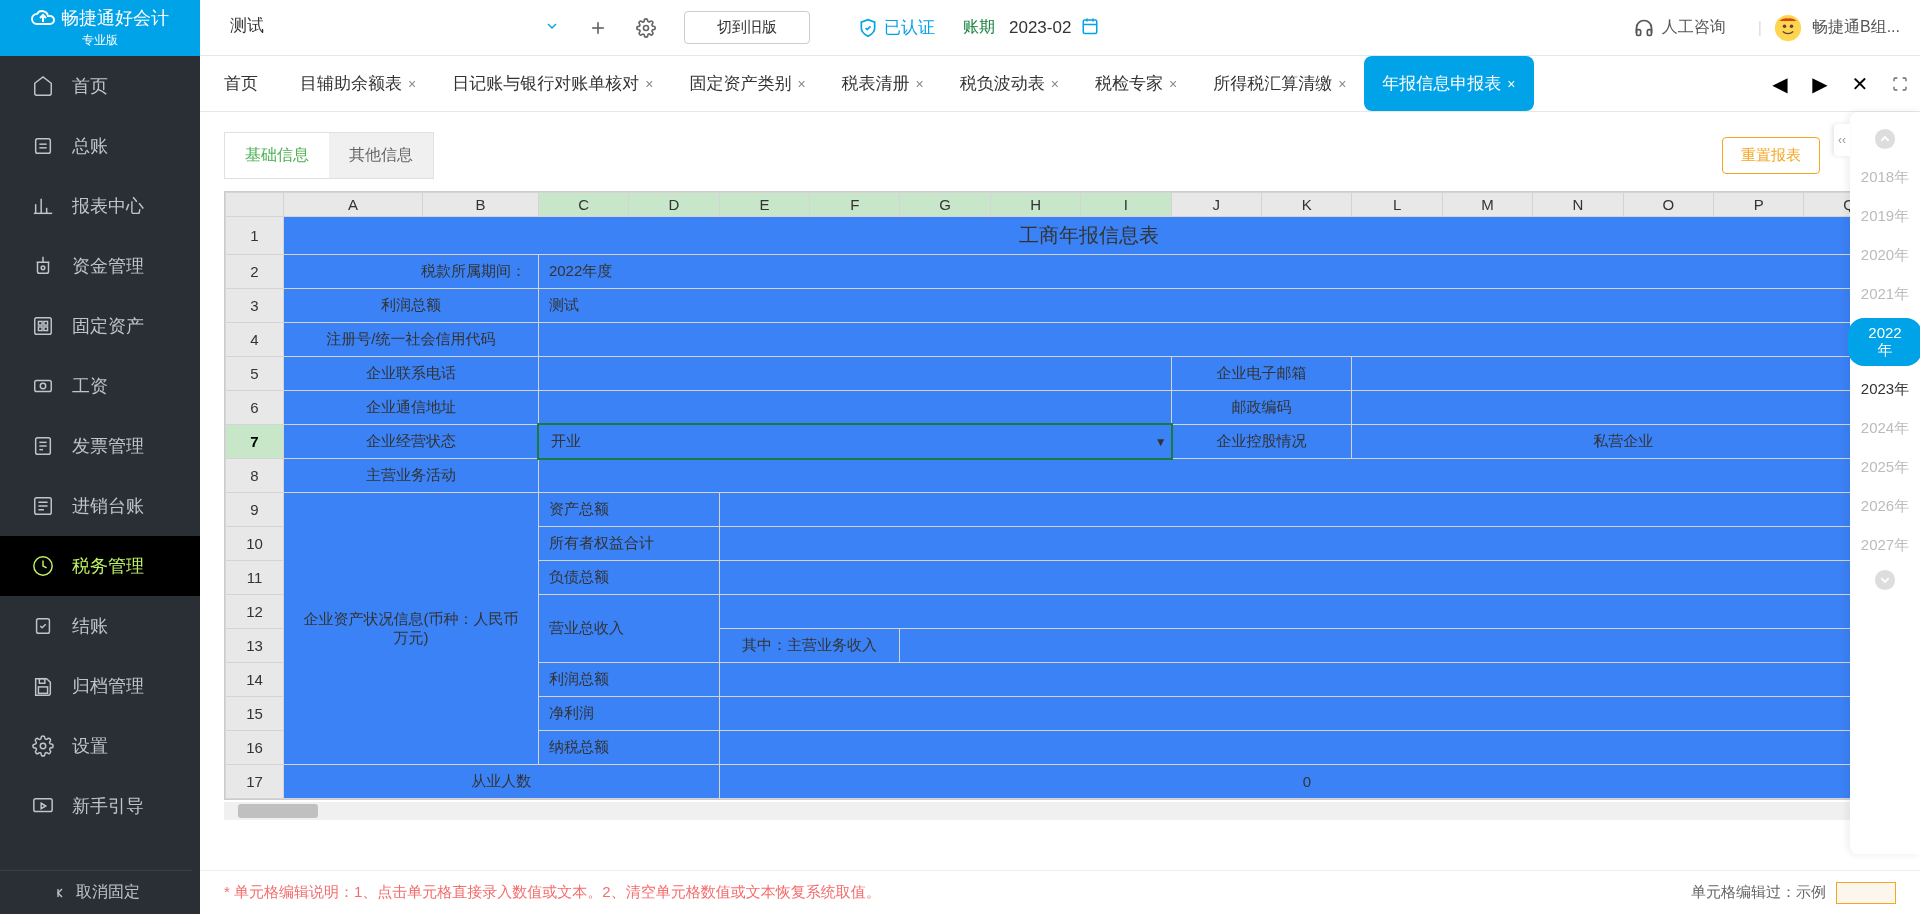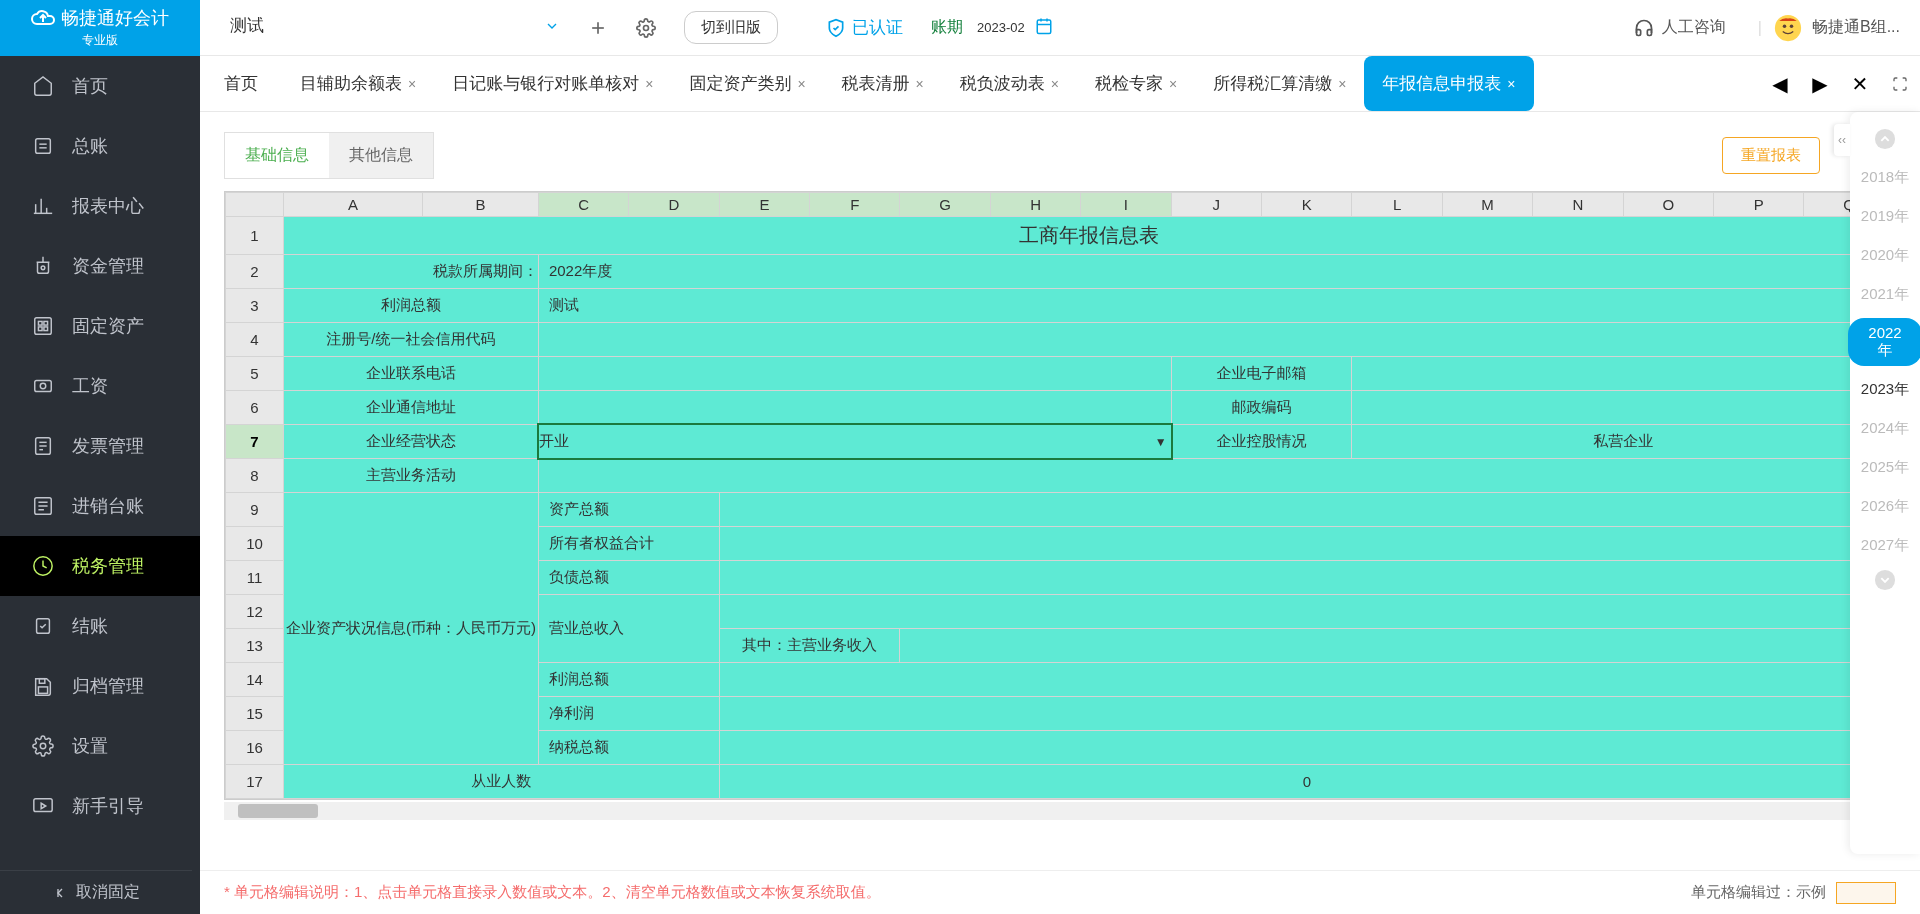--- a/index.html
+++ b/index.html
@@ -13,7 +13,7 @@
 .logo-sub { font-size: 12px; margin-top: 2px; }
 .entity-selector { margin-left: 30px; width: 330px; display: flex; align-items: center; justify-content: space-between; font-size: 17px; color: #333; padding-bottom: 4px; cursor: pointer; }
 .hdr-icon { margin-left: 28px; color: #666; cursor: pointer; display: flex; align-items: center; }
-.old-ver-btn { margin-left: 28px; border: 1px solid #ccc; padding: 6px 16px; border-radius: 12px; font-size: 15px; color: #333; cursor: pointer; background: #fff; }
+.old-ver-btn { margin-left: 28px; border: 1px solid #ccc; padding: 6px 32px; border-radius: 4px; font-size: 15px; color: #333; cursor: pointer; background: #fff; }
 .verified { margin-left: 48px; color: #00a2e8; font-size: 17px; display: flex; align-items: center; }
 .verified svg { margin-right: 6px; }
 .period-label { margin-left: 28px; font-size: 16px; color: #15803d; }

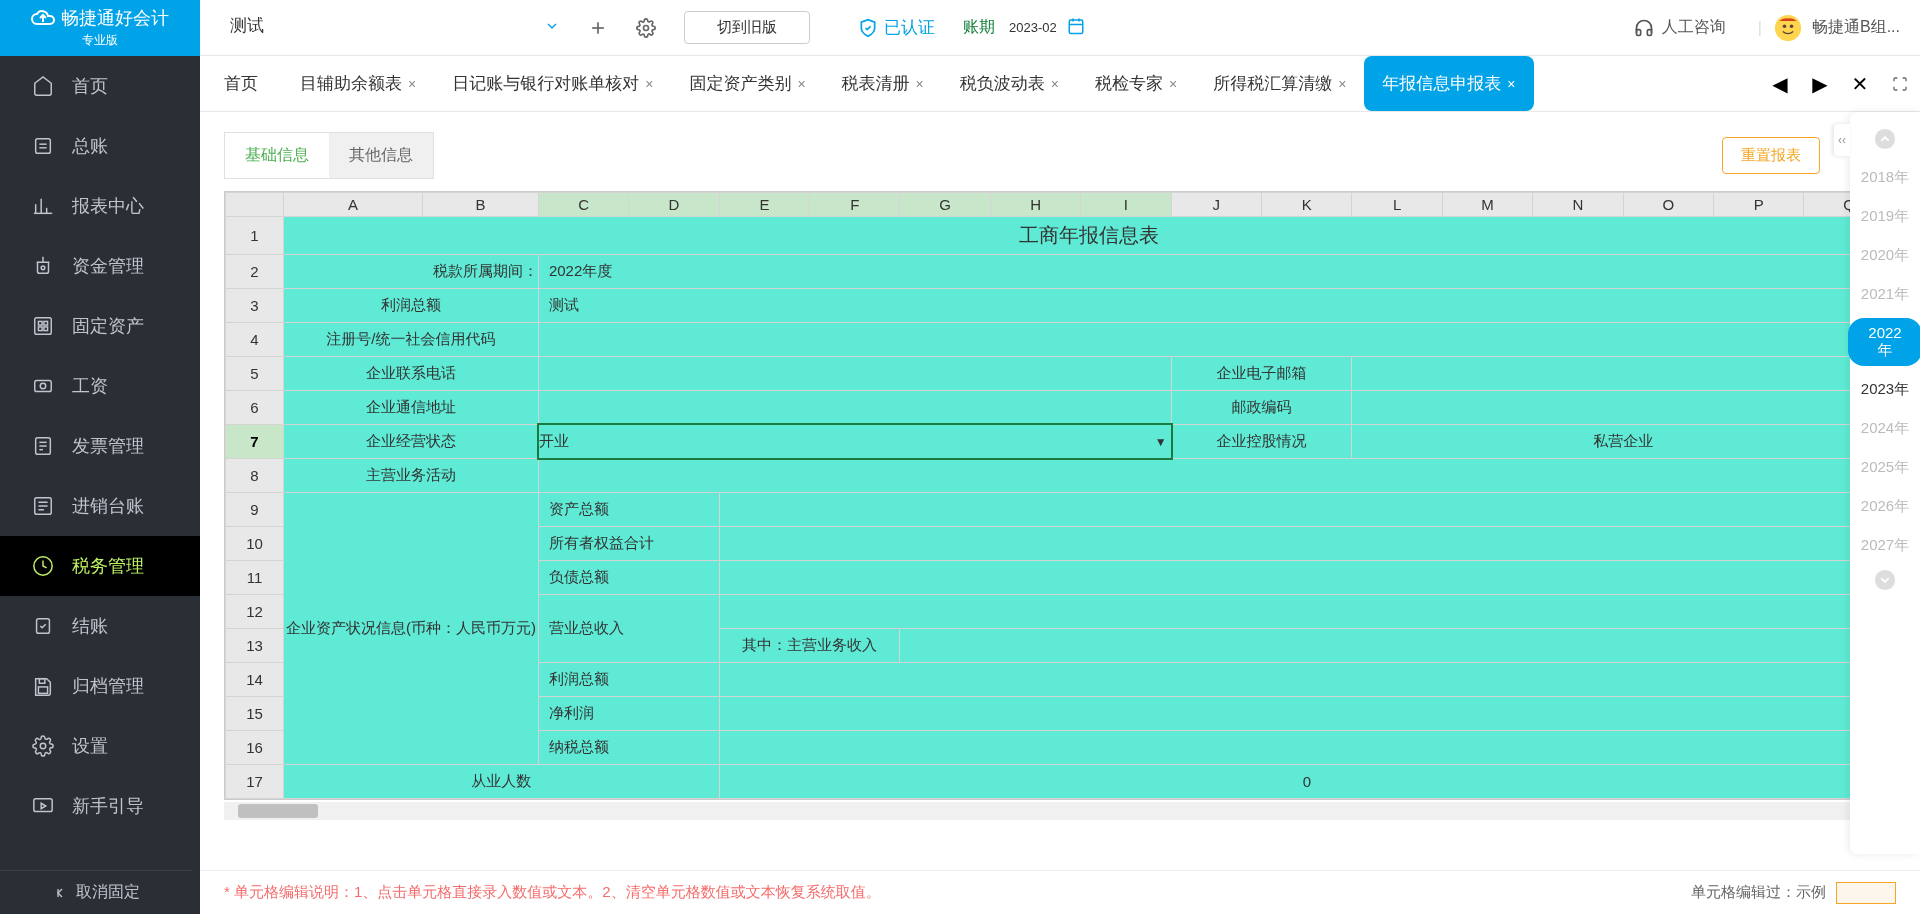--- a/index.html
+++ b/index.html
@@ -17,7 +17,7 @@
 .verified { margin-left: 48px; color: #00a2e8; font-size: 17px; display: flex; align-items: center; }
 .verified svg { margin-right: 6px; }
 .period-label { margin-left: 28px; font-size: 16px; color: #15803d; }
-.period-val { margin-left: 14px; font-size: 13px; color: #333; }
+.period-val { margin-left: 14px; font-size: 17px; color: #333; }
 .cal-icon { margin-left: 10px; color: #00a2e8; cursor: pointer; }
 .spacer { flex: 1; }
 .support { display: flex; align-items: center; color: #555; font-size: 16px; margin-right: 20px; cursor: pointer; }

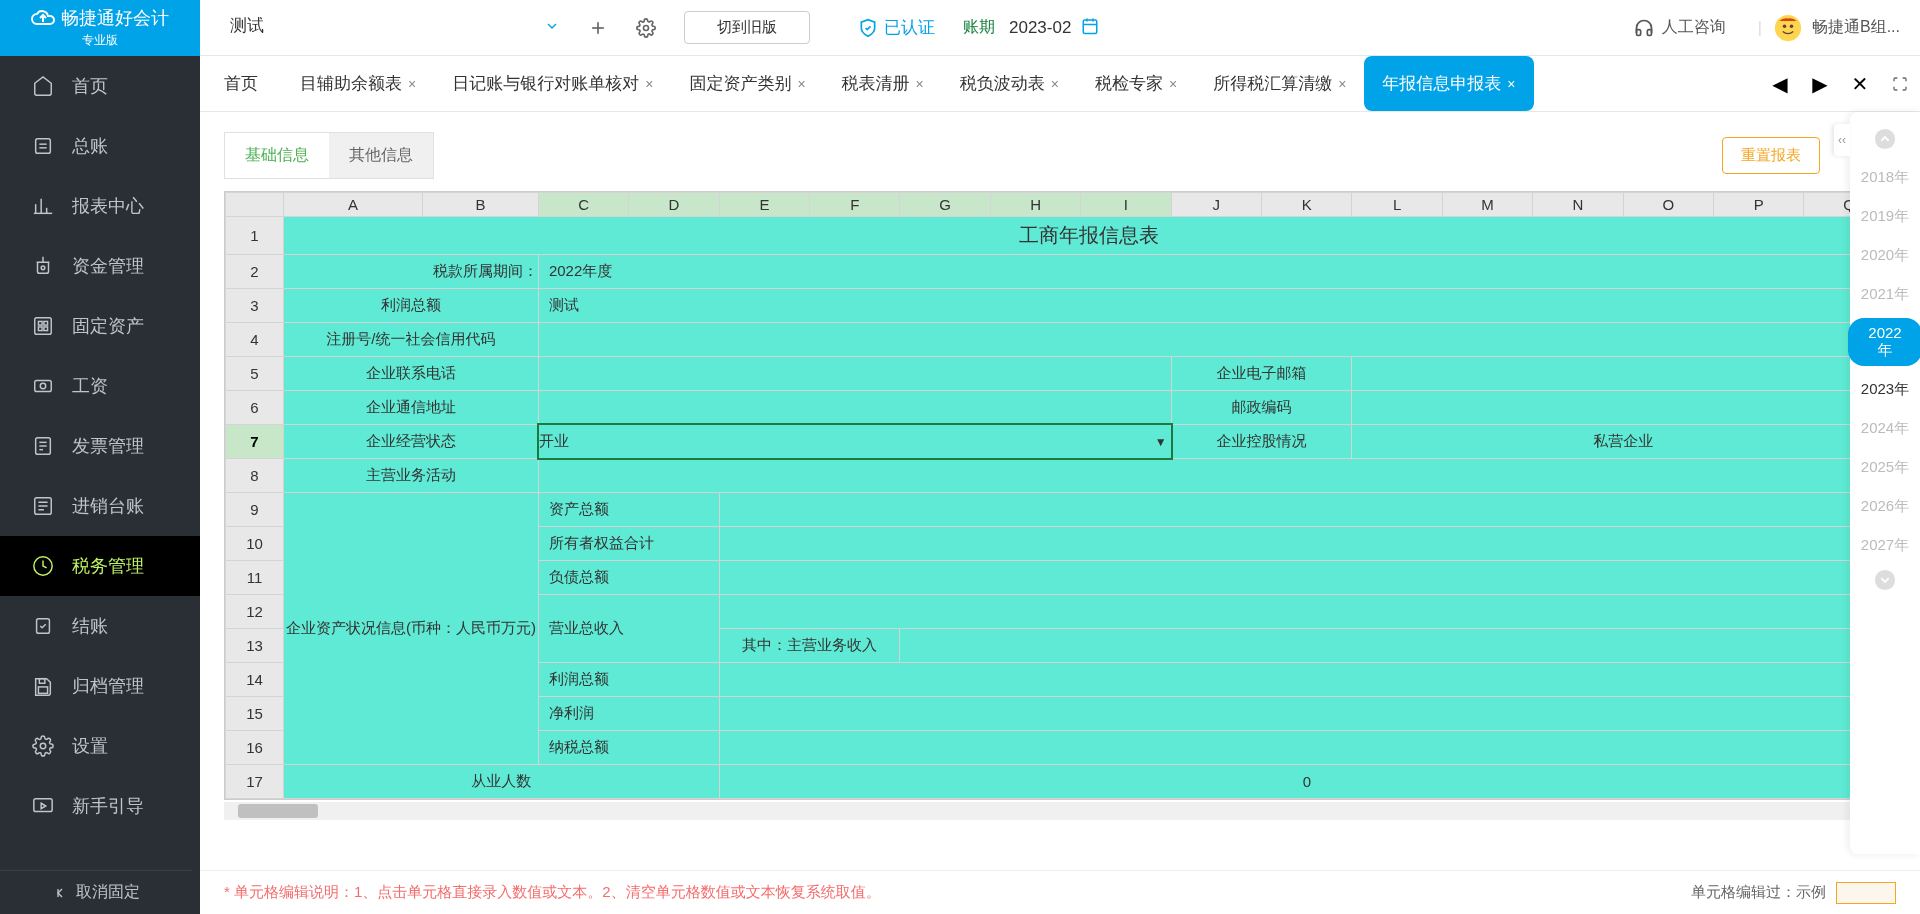--- a/index.html
+++ b/index.html
@@ -66,7 +66,7 @@
 .row-hdr.sel { background: #c8e6c8; font-weight: bold; color: #000; }
 .corner { background: #e8e8e8; width: 50px; }
 .title-row td.data { text-align: center; font-size: 20px; height: 38px; }
-td.data { padding: 0 0; height: 34px; background: #5eead4; }
+td.data { padding: 0 12px; height: 34px; background: #3b82f6; }
 td.label { text-align: center; }
 td.label-left { text-align: left; padding-left: 10px; }
 .active-cell { position: relative; text-align: left; }

